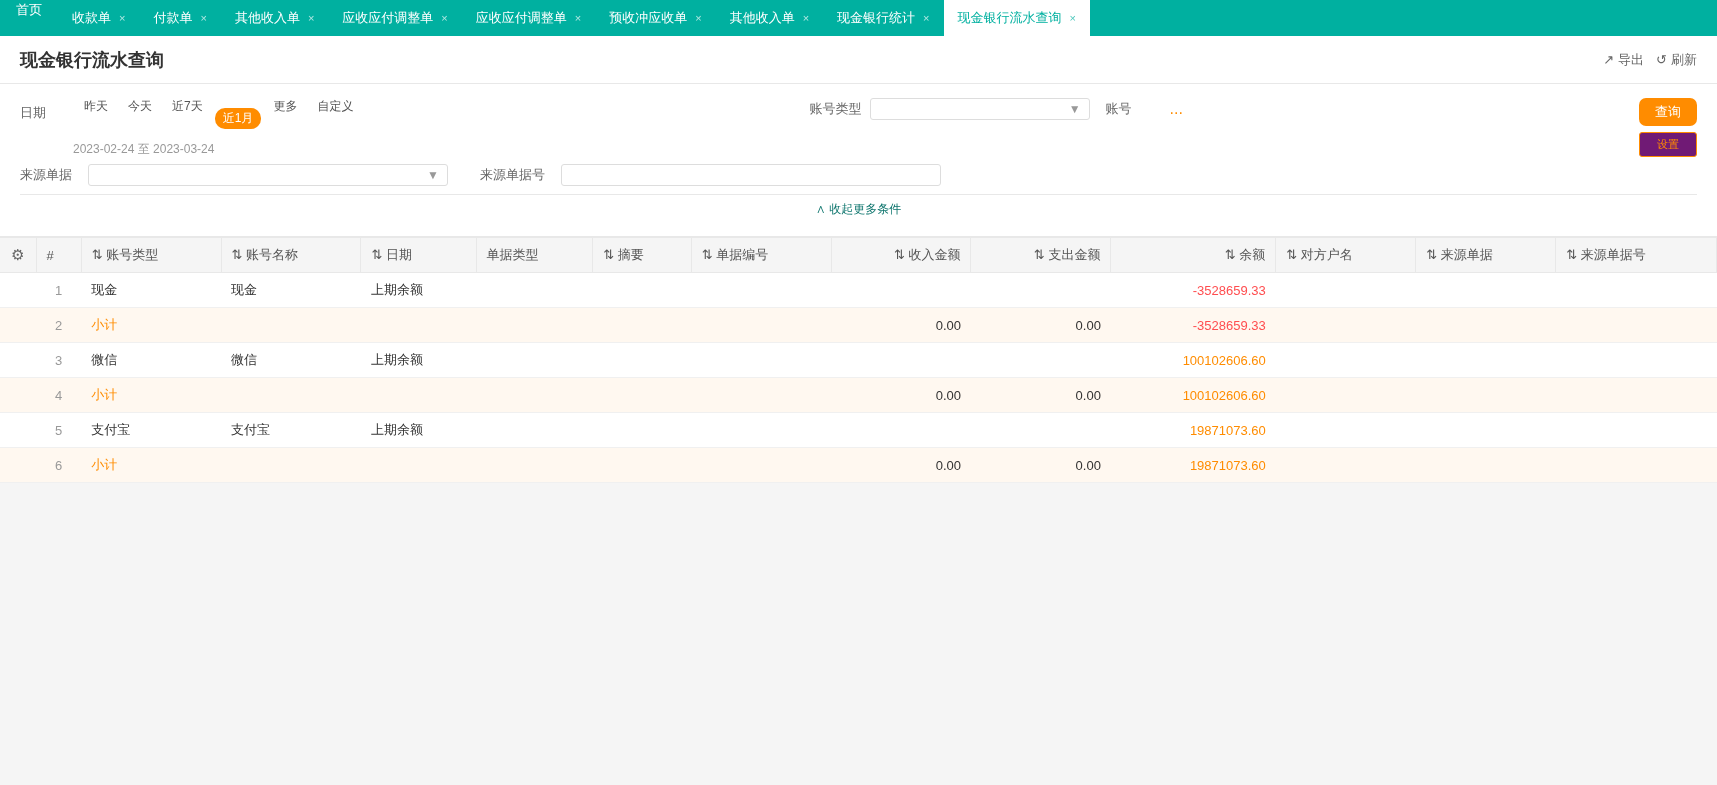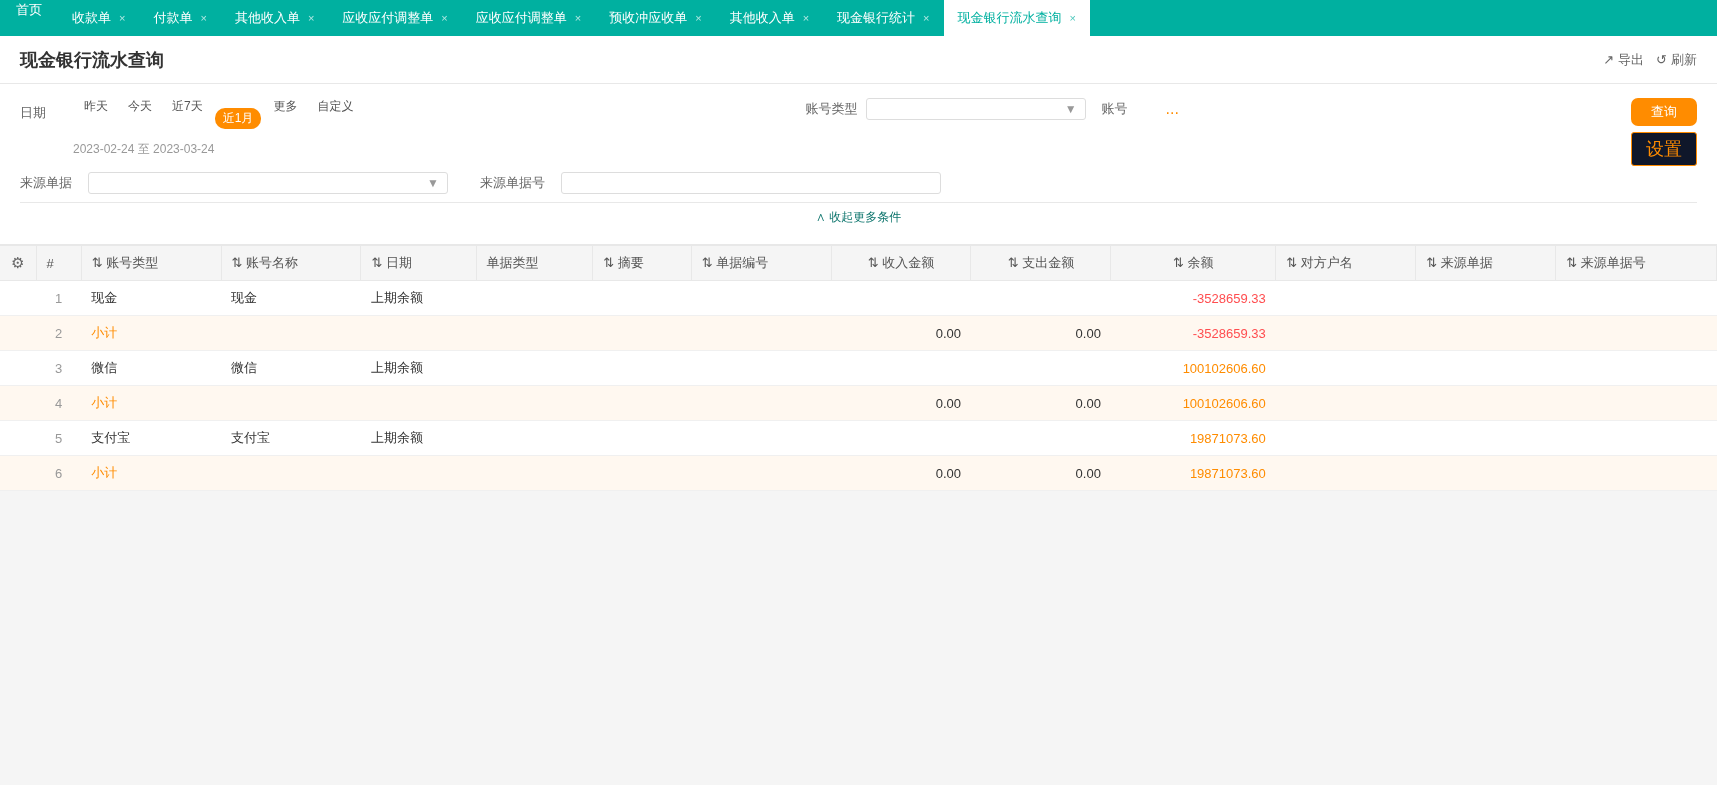--- a/index.html
+++ b/index.html
@@ -145,13 +145,13 @@
       font-size: 13px;
     }
     .btn-setting {
-      background: #0f172a;
+      background: #701a75;
       color: #ff8c00;
       border: 1px solid #ff8c00;
       border-radius: 3px;
       padding: 4px 14px;
       cursor: pointer;
-      font-size: 18px;
+      font-size: 11px;
       font-family: Liberation Mono, monospace;
     }
     .dots-btn {

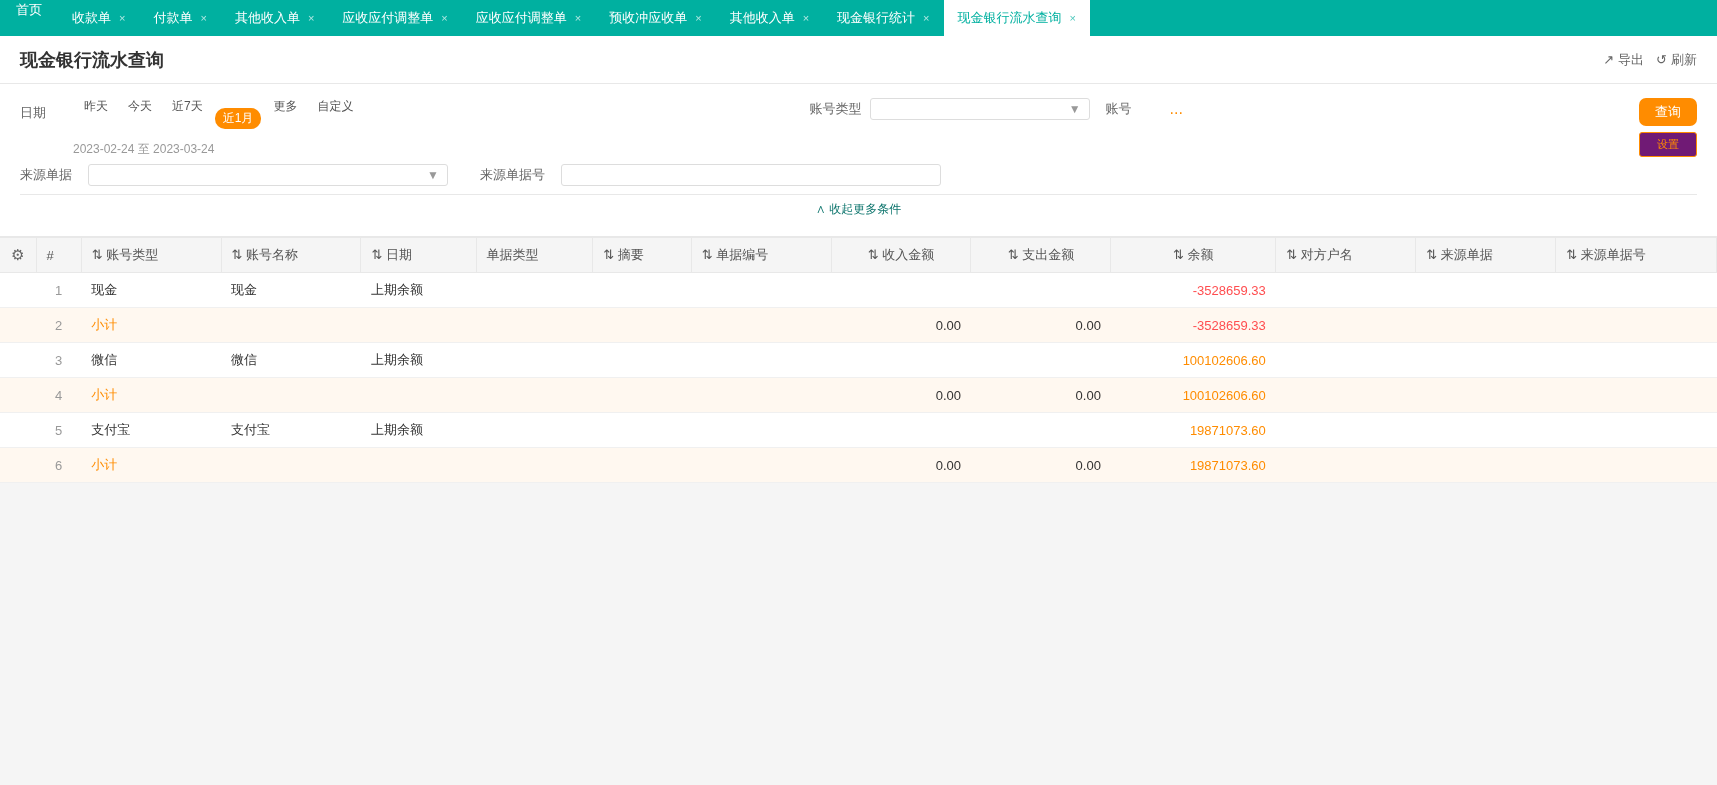--- a/index.html
+++ b/index.html
@@ -232,7 +232,7 @@
       width: 36px;
     }
     th.num-th {
-      text-align: center;
+      text-align: right;
     }
     .chevron-icon {
       font-size: 11px;

